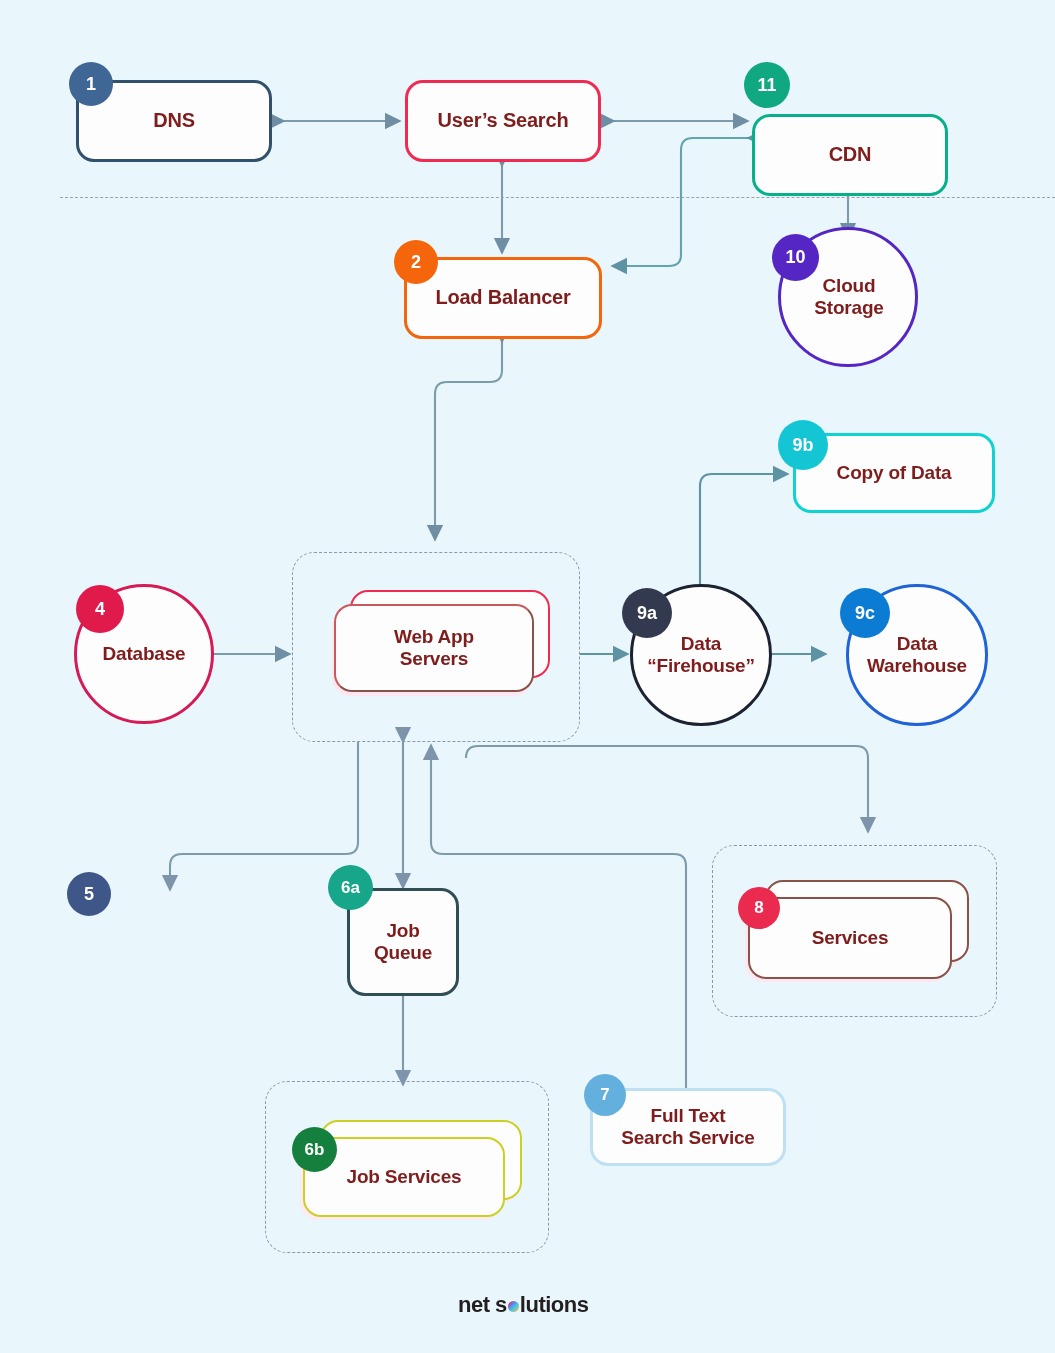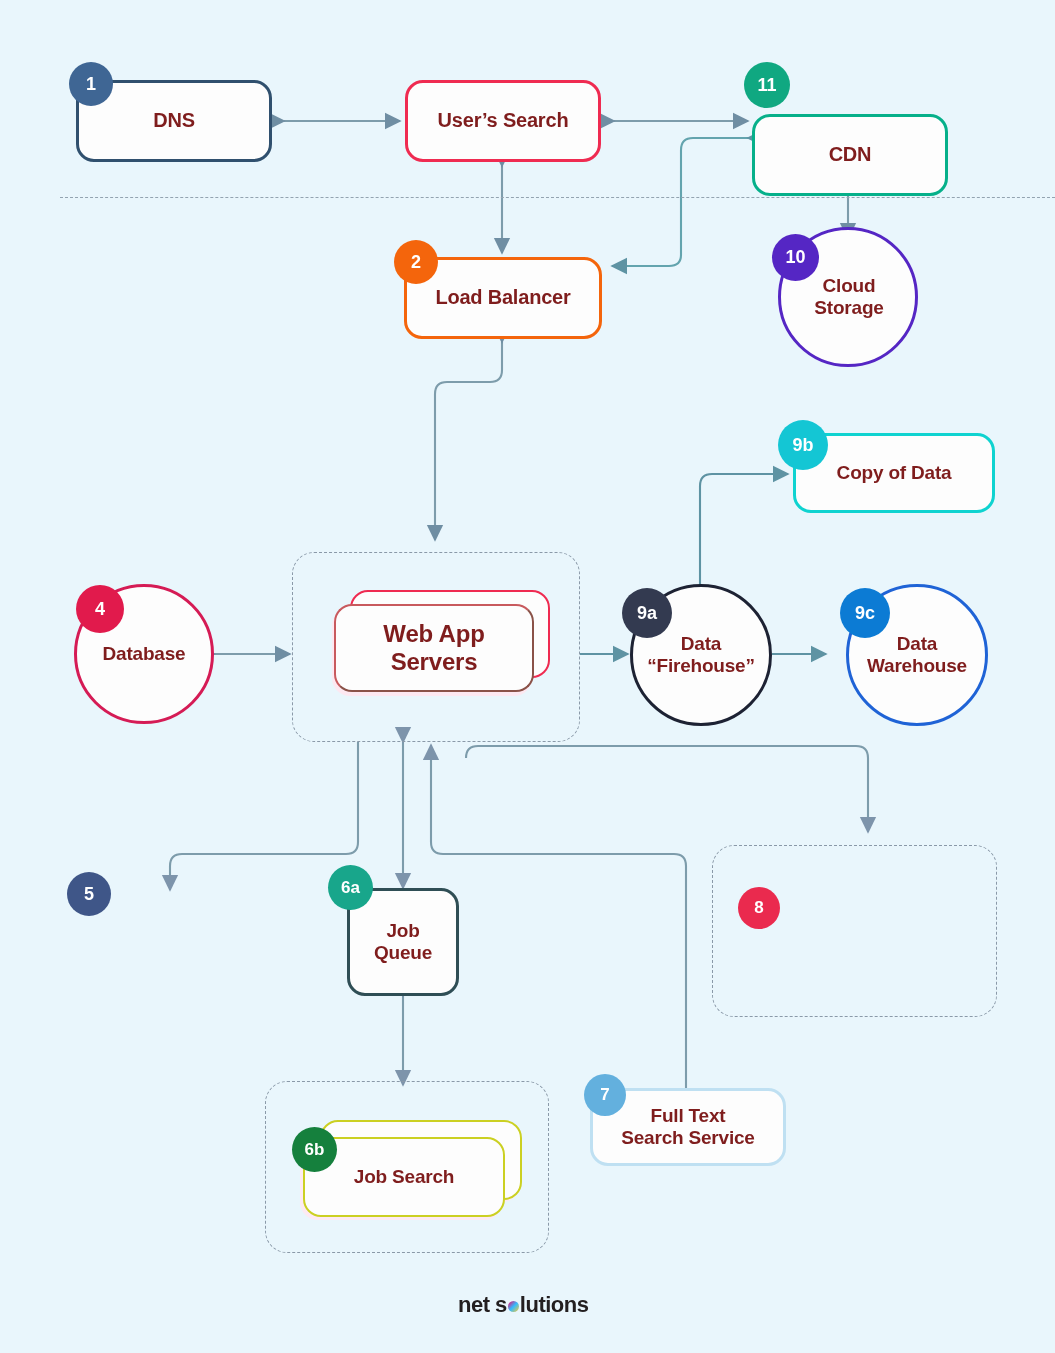--- a/index.html
+++ b/index.html
@@ -178,7 +178,7 @@
     <div class="layer" style="left:2px;top:18px;width:200px;height:88px;background:#fde8f1;"></div>
     <div class="layer" style="left:4px;top:14px;width:200px;height:88px;border:2.6px solid #c85a5e;border-right-color:#8a5248;border-bottom-color:#8a5248;"></div>
     <div class="node" style="left:4px;top:14px;width:200px;height:88px;">
-      <span class="label" style="font-size:24px;white-space:pre-line;">Web App
+      <span class="label" style="font-size:19px;white-space:pre-line;">Web App
 Servers</span>
     </div>
   </div>

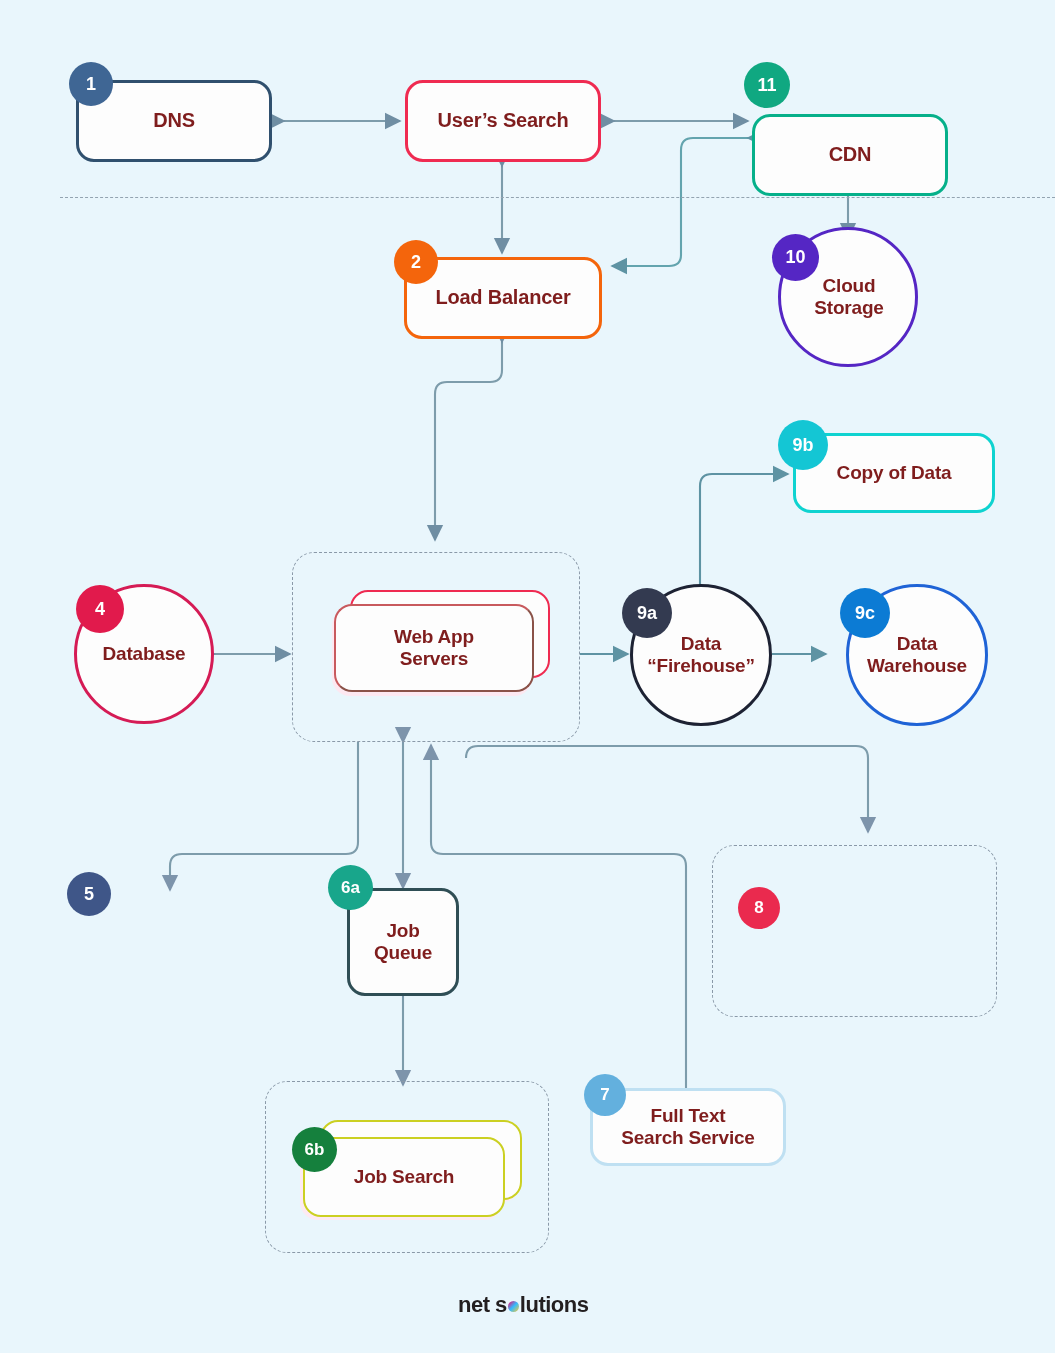--- a/index.html
+++ b/index.html
@@ -219,6 +219,15 @@
   </div>
 
   <div class="dashgroup" style="left:712px;top:845px;width:285px;height:172px;"></div>
+  <div class="stack" style="left:745px;top:880px;width:228px;height:105px;">
+    <div class="layer" style="left:18px;top:2px;width:204px;height:82px;background:#fde8f1;"></div>
+    <div class="layer" style="left:20px;top:0;width:204px;height:82px;border:2.6px solid #8a5248;"></div>
+    <div class="layer" style="left:0px;top:20px;width:204px;height:82px;background:#fde8f1;"></div>
+    <div class="layer" style="left:3px;top:17px;width:204px;height:82px;border:2.6px solid #8a5248;background:#fdfdfd;"></div>
+    <div class="node" style="left:3px;top:17px;width:204px;height:82px;">
+      <span class="label" style="font-size:19px;">Services</span>
+    </div>
+  </div>
   <div class="badge" style="left:738px;top:887px;width:42px;height:42px;background:#ea2a4e;font-size:17px;">
     <span>8</span>
   </div>

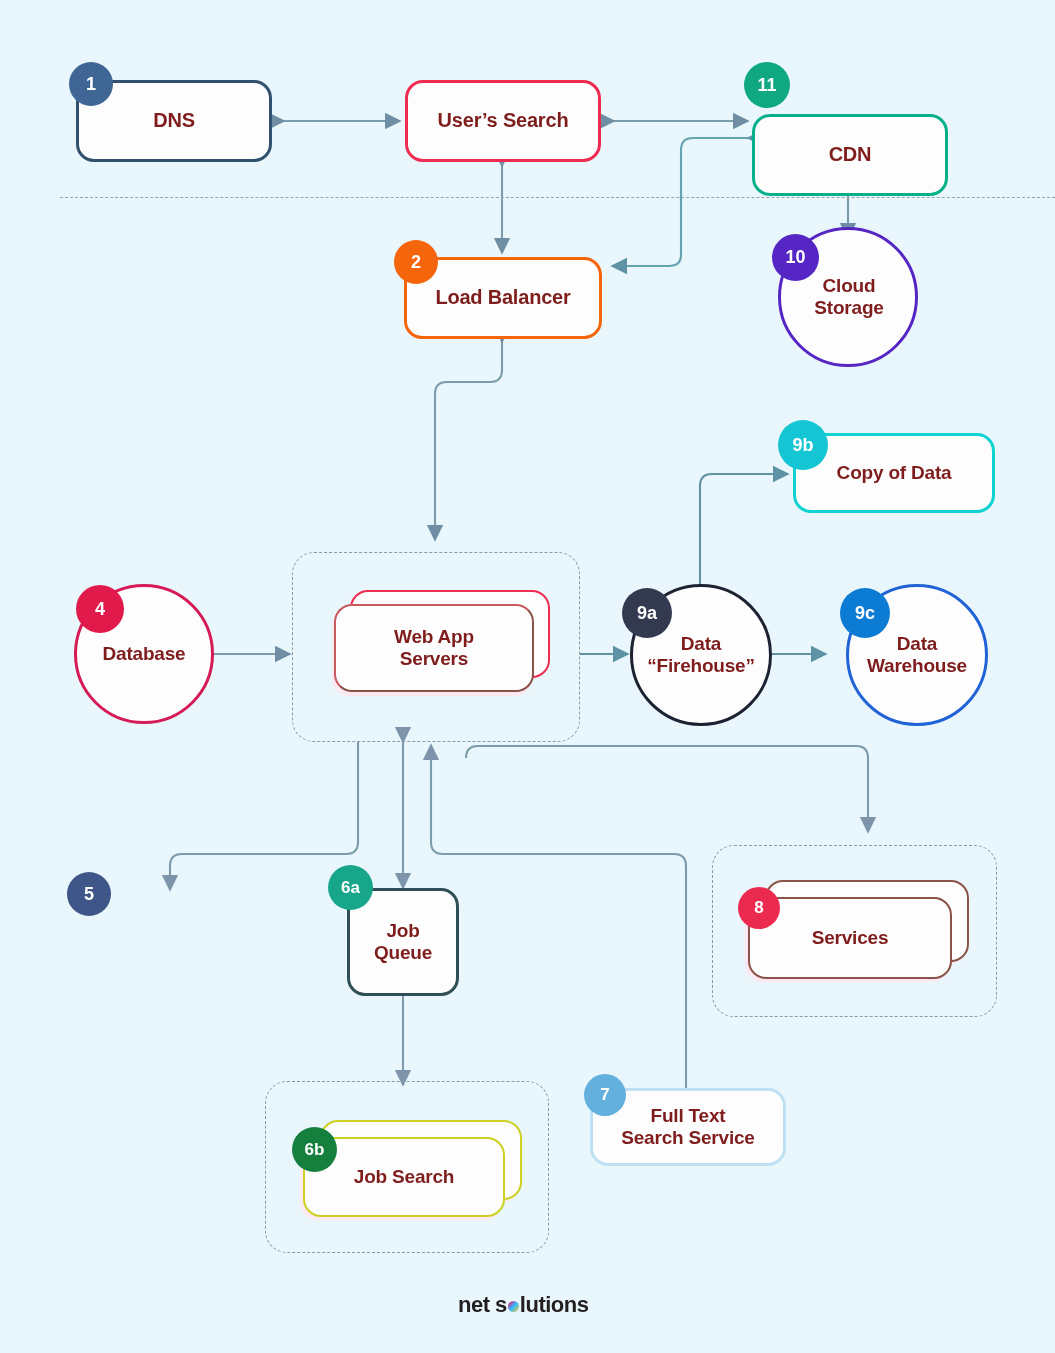--- a/index.html
+++ b/index.html
@@ -247,7 +247,7 @@
     <div class="layer" style="left:0px;top:20px;width:202px;height:80px;background:#fdeaf3;"></div>
     <div class="layer" style="left:3px;top:17px;width:202px;height:80px;border:2.6px solid #cbd022;background:#fdfdfd;"></div>
     <div class="node" style="left:3px;top:17px;width:202px;height:80px;">
-      <span class="label" style="font-size:19px;">Job Search</span>
+      <span class="label" style="font-size:19px;">Job Services</span>
     </div>
   </div>
   <div class="badge" style="left:292px;top:1127px;width:45px;height:45px;background:#15803d;font-size:17px;">

